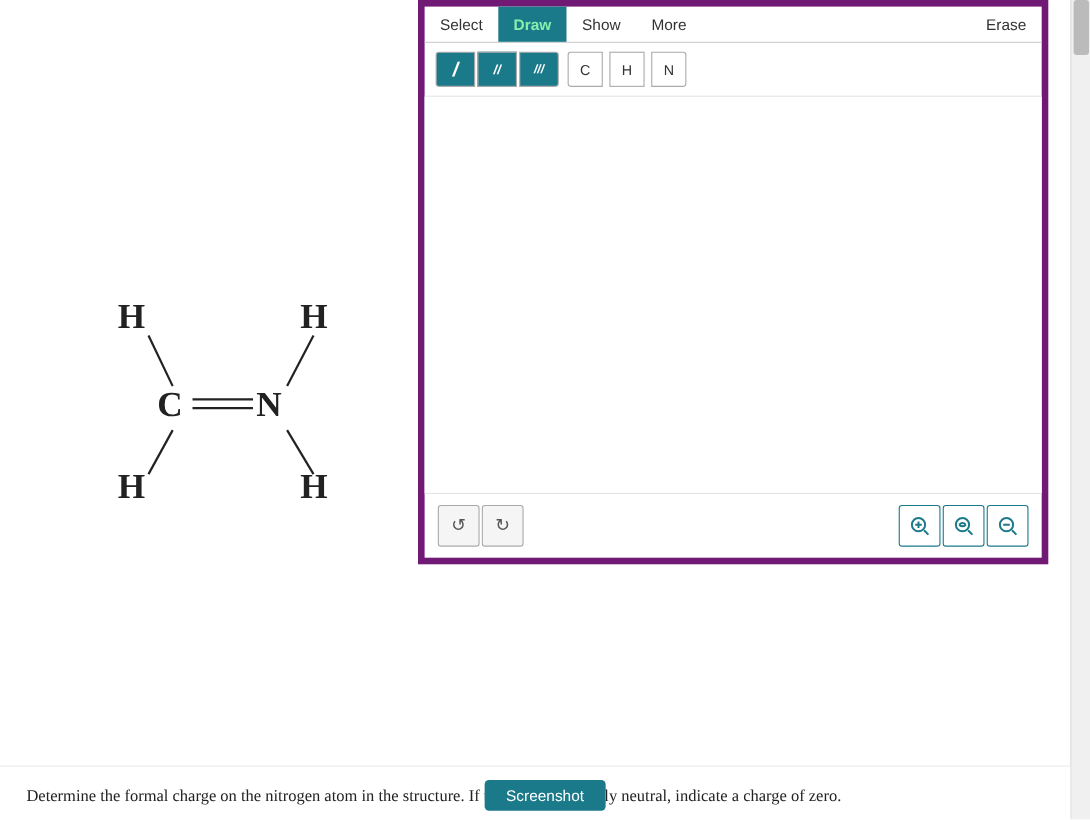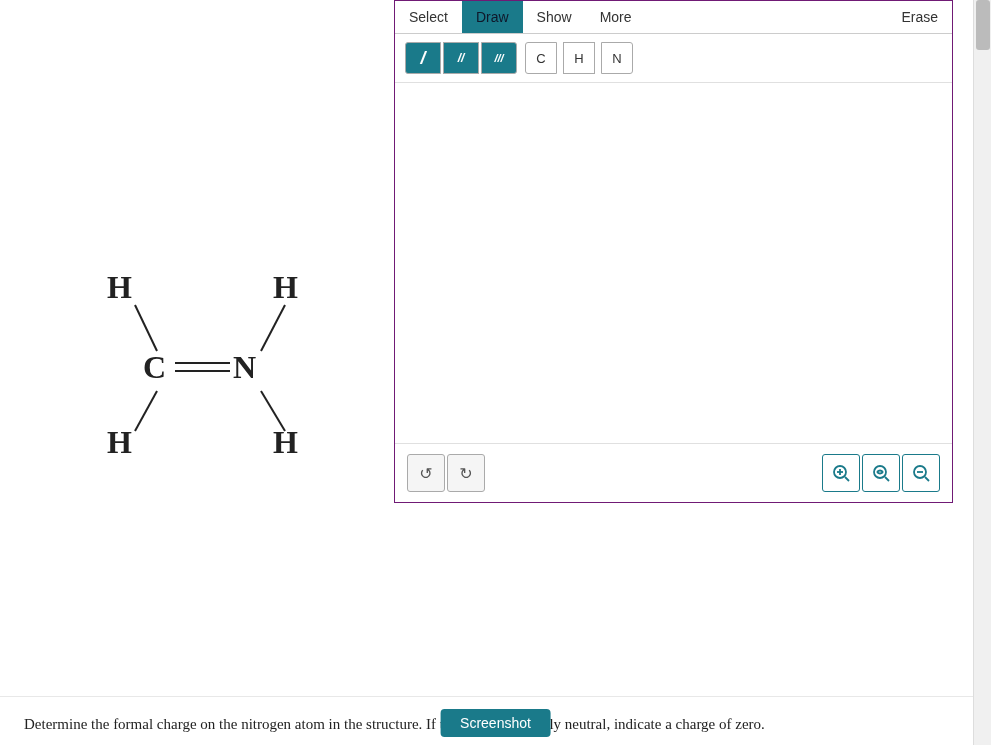--- a/index.html
+++ b/index.html
@@ -55,8 +55,8 @@
     }
 
     .drawing-tool {
-      border: 1px solid #701a75;
-      margin: 0 20px 0 14px;
+      border: 6px solid #701a75;
+      margin: 0 20px 0 0;
       background: #fff;
     }
 

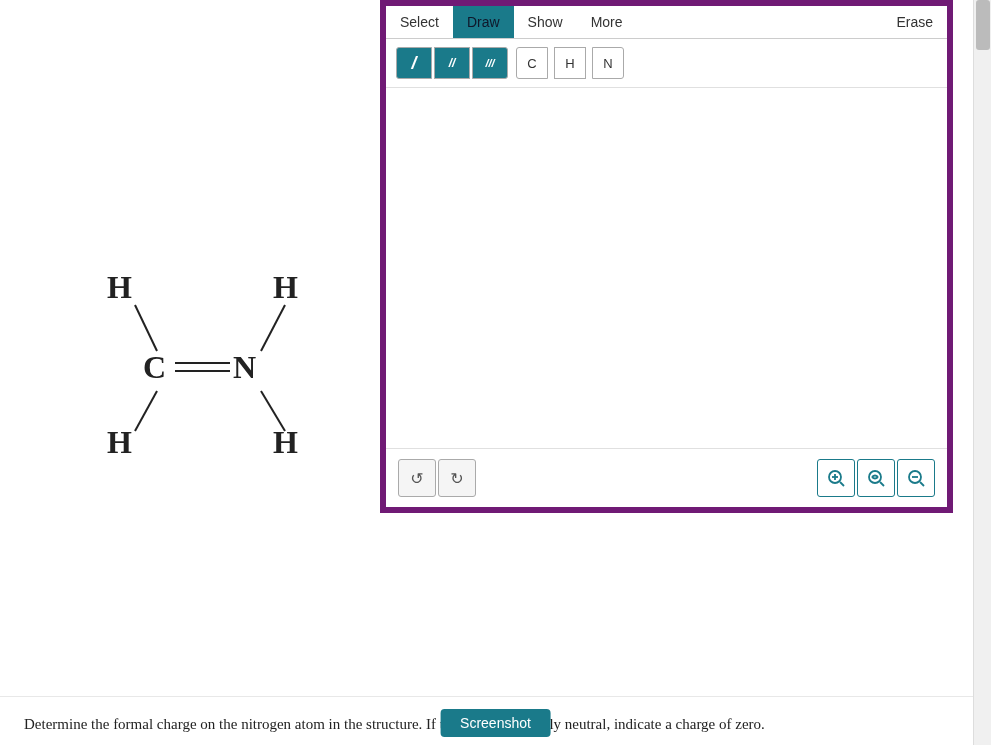--- a/index.html
+++ b/index.html
@@ -80,7 +80,8 @@
 
     .toolbar-tab.active {
       background: #1a7a8a;
-      color: #0f172a;
+      color: #86efac;
+      font-weight: bold;
     }
 
     .toolbar-erase {

